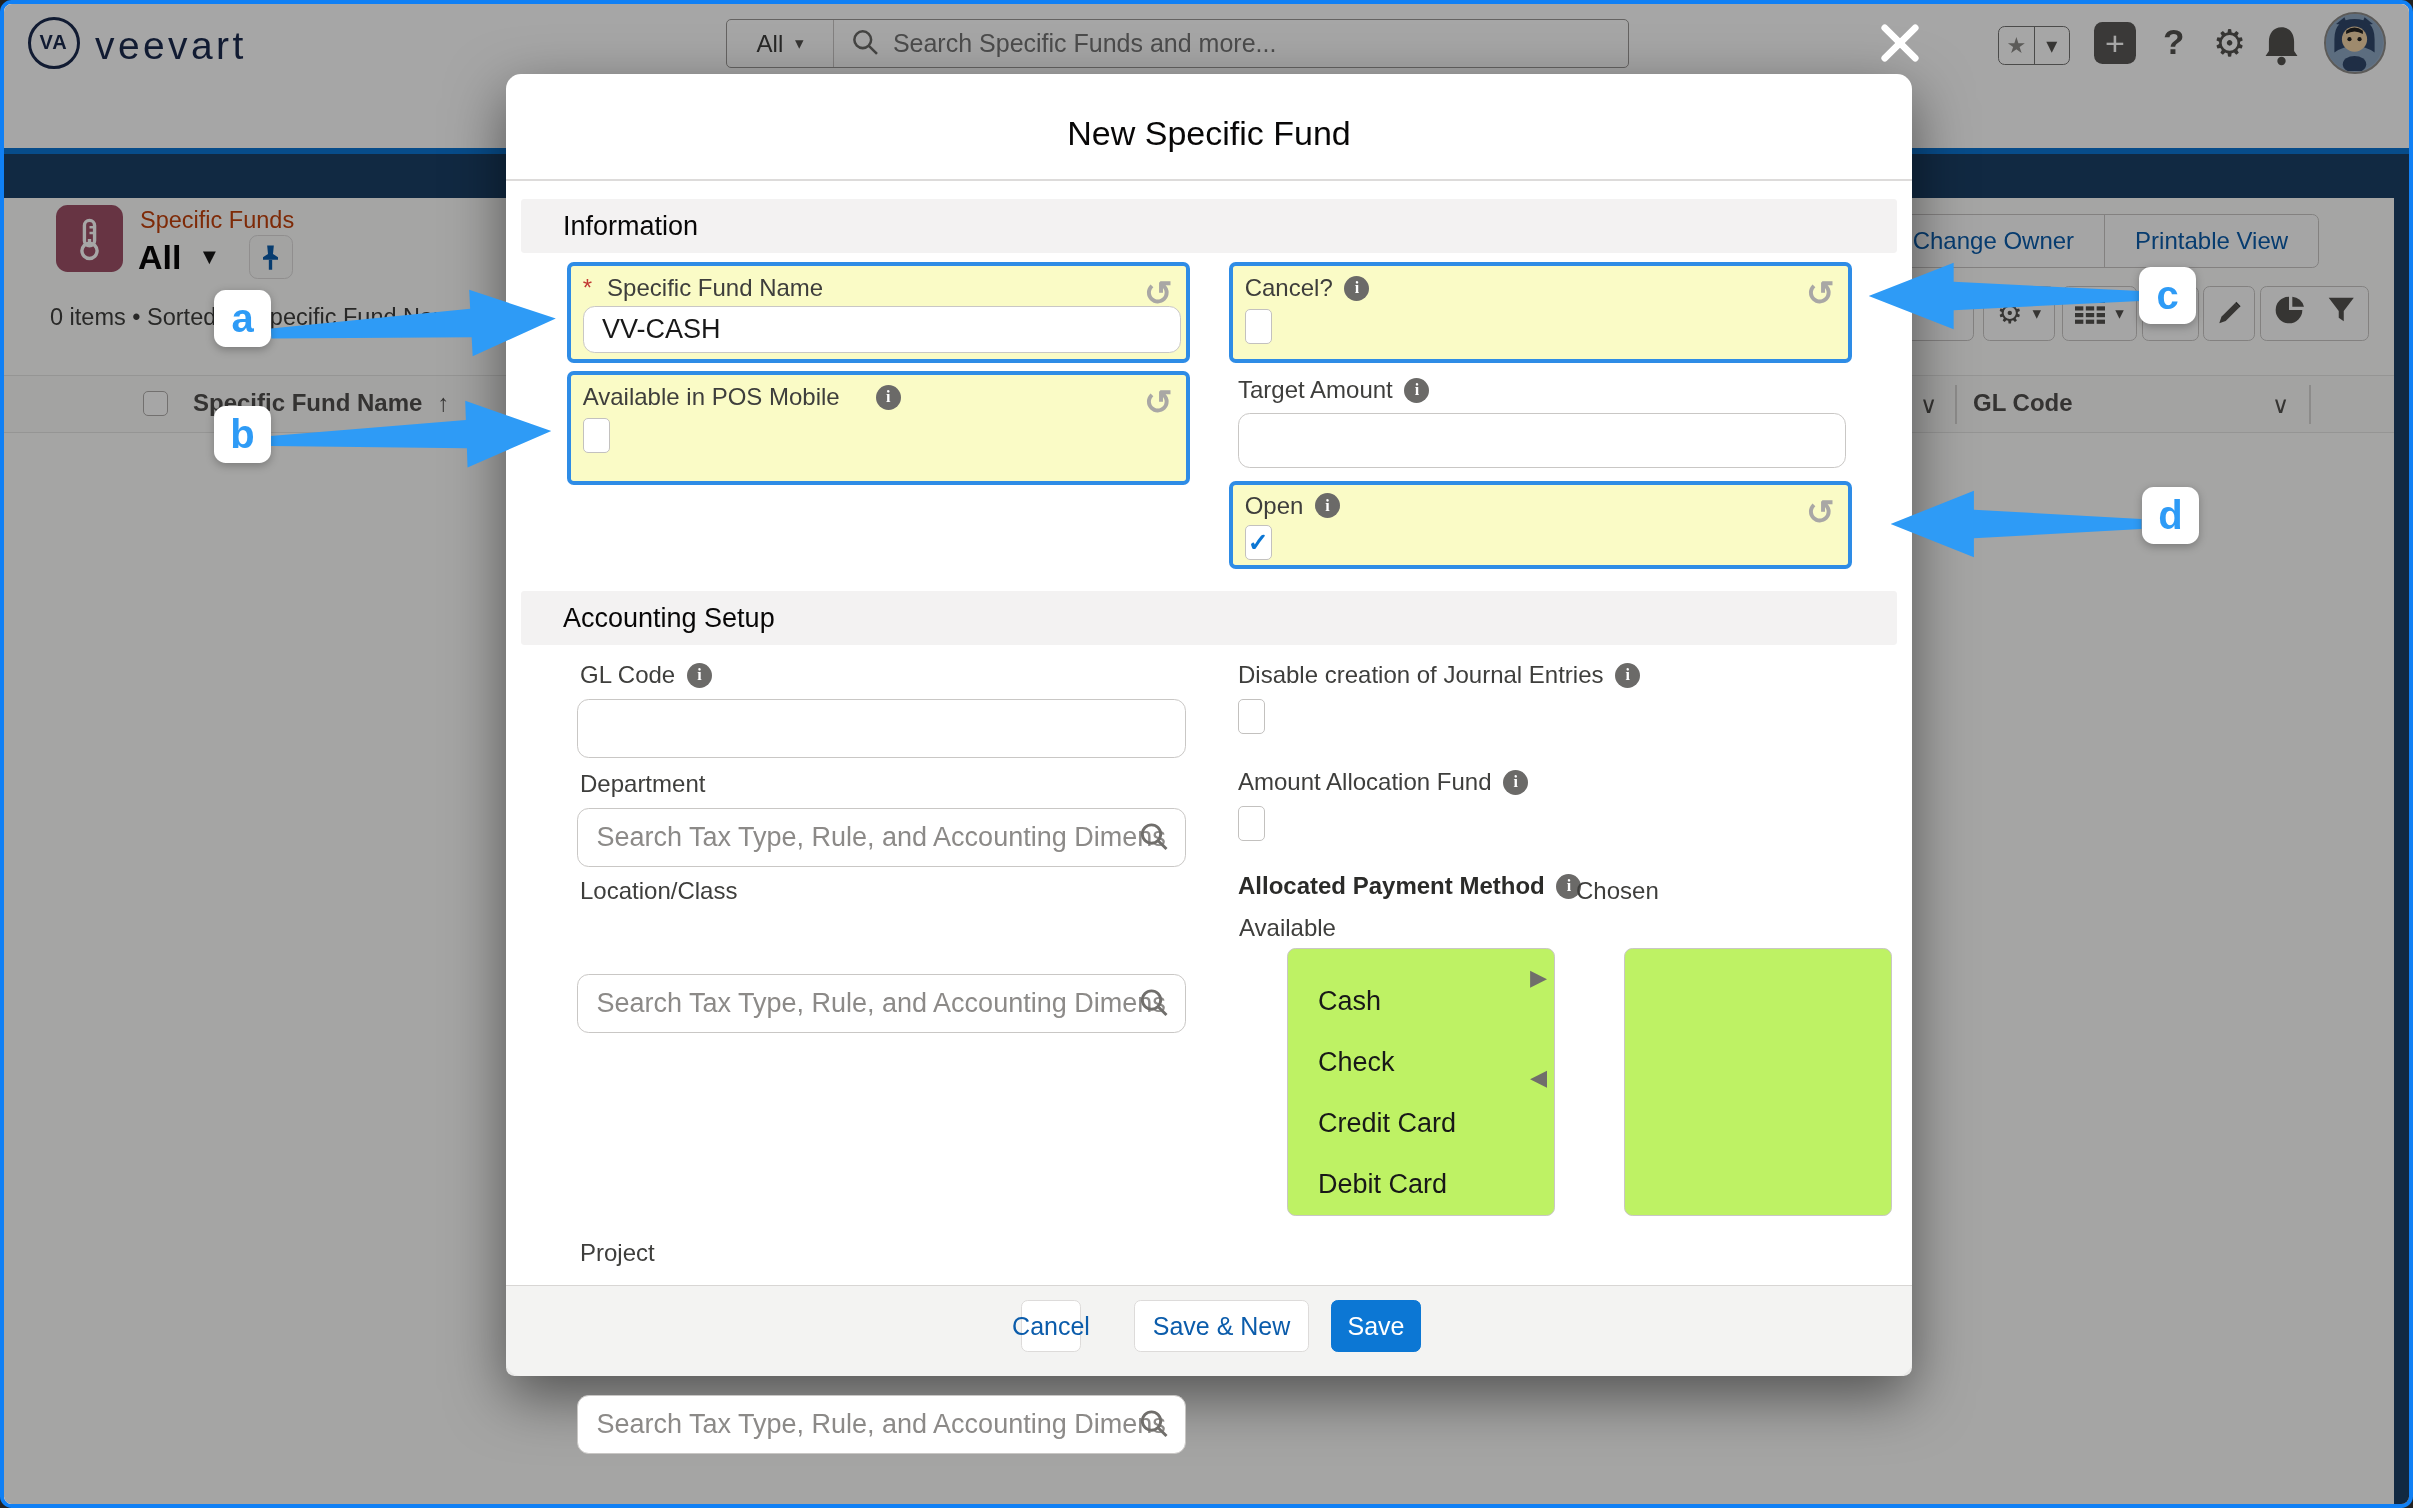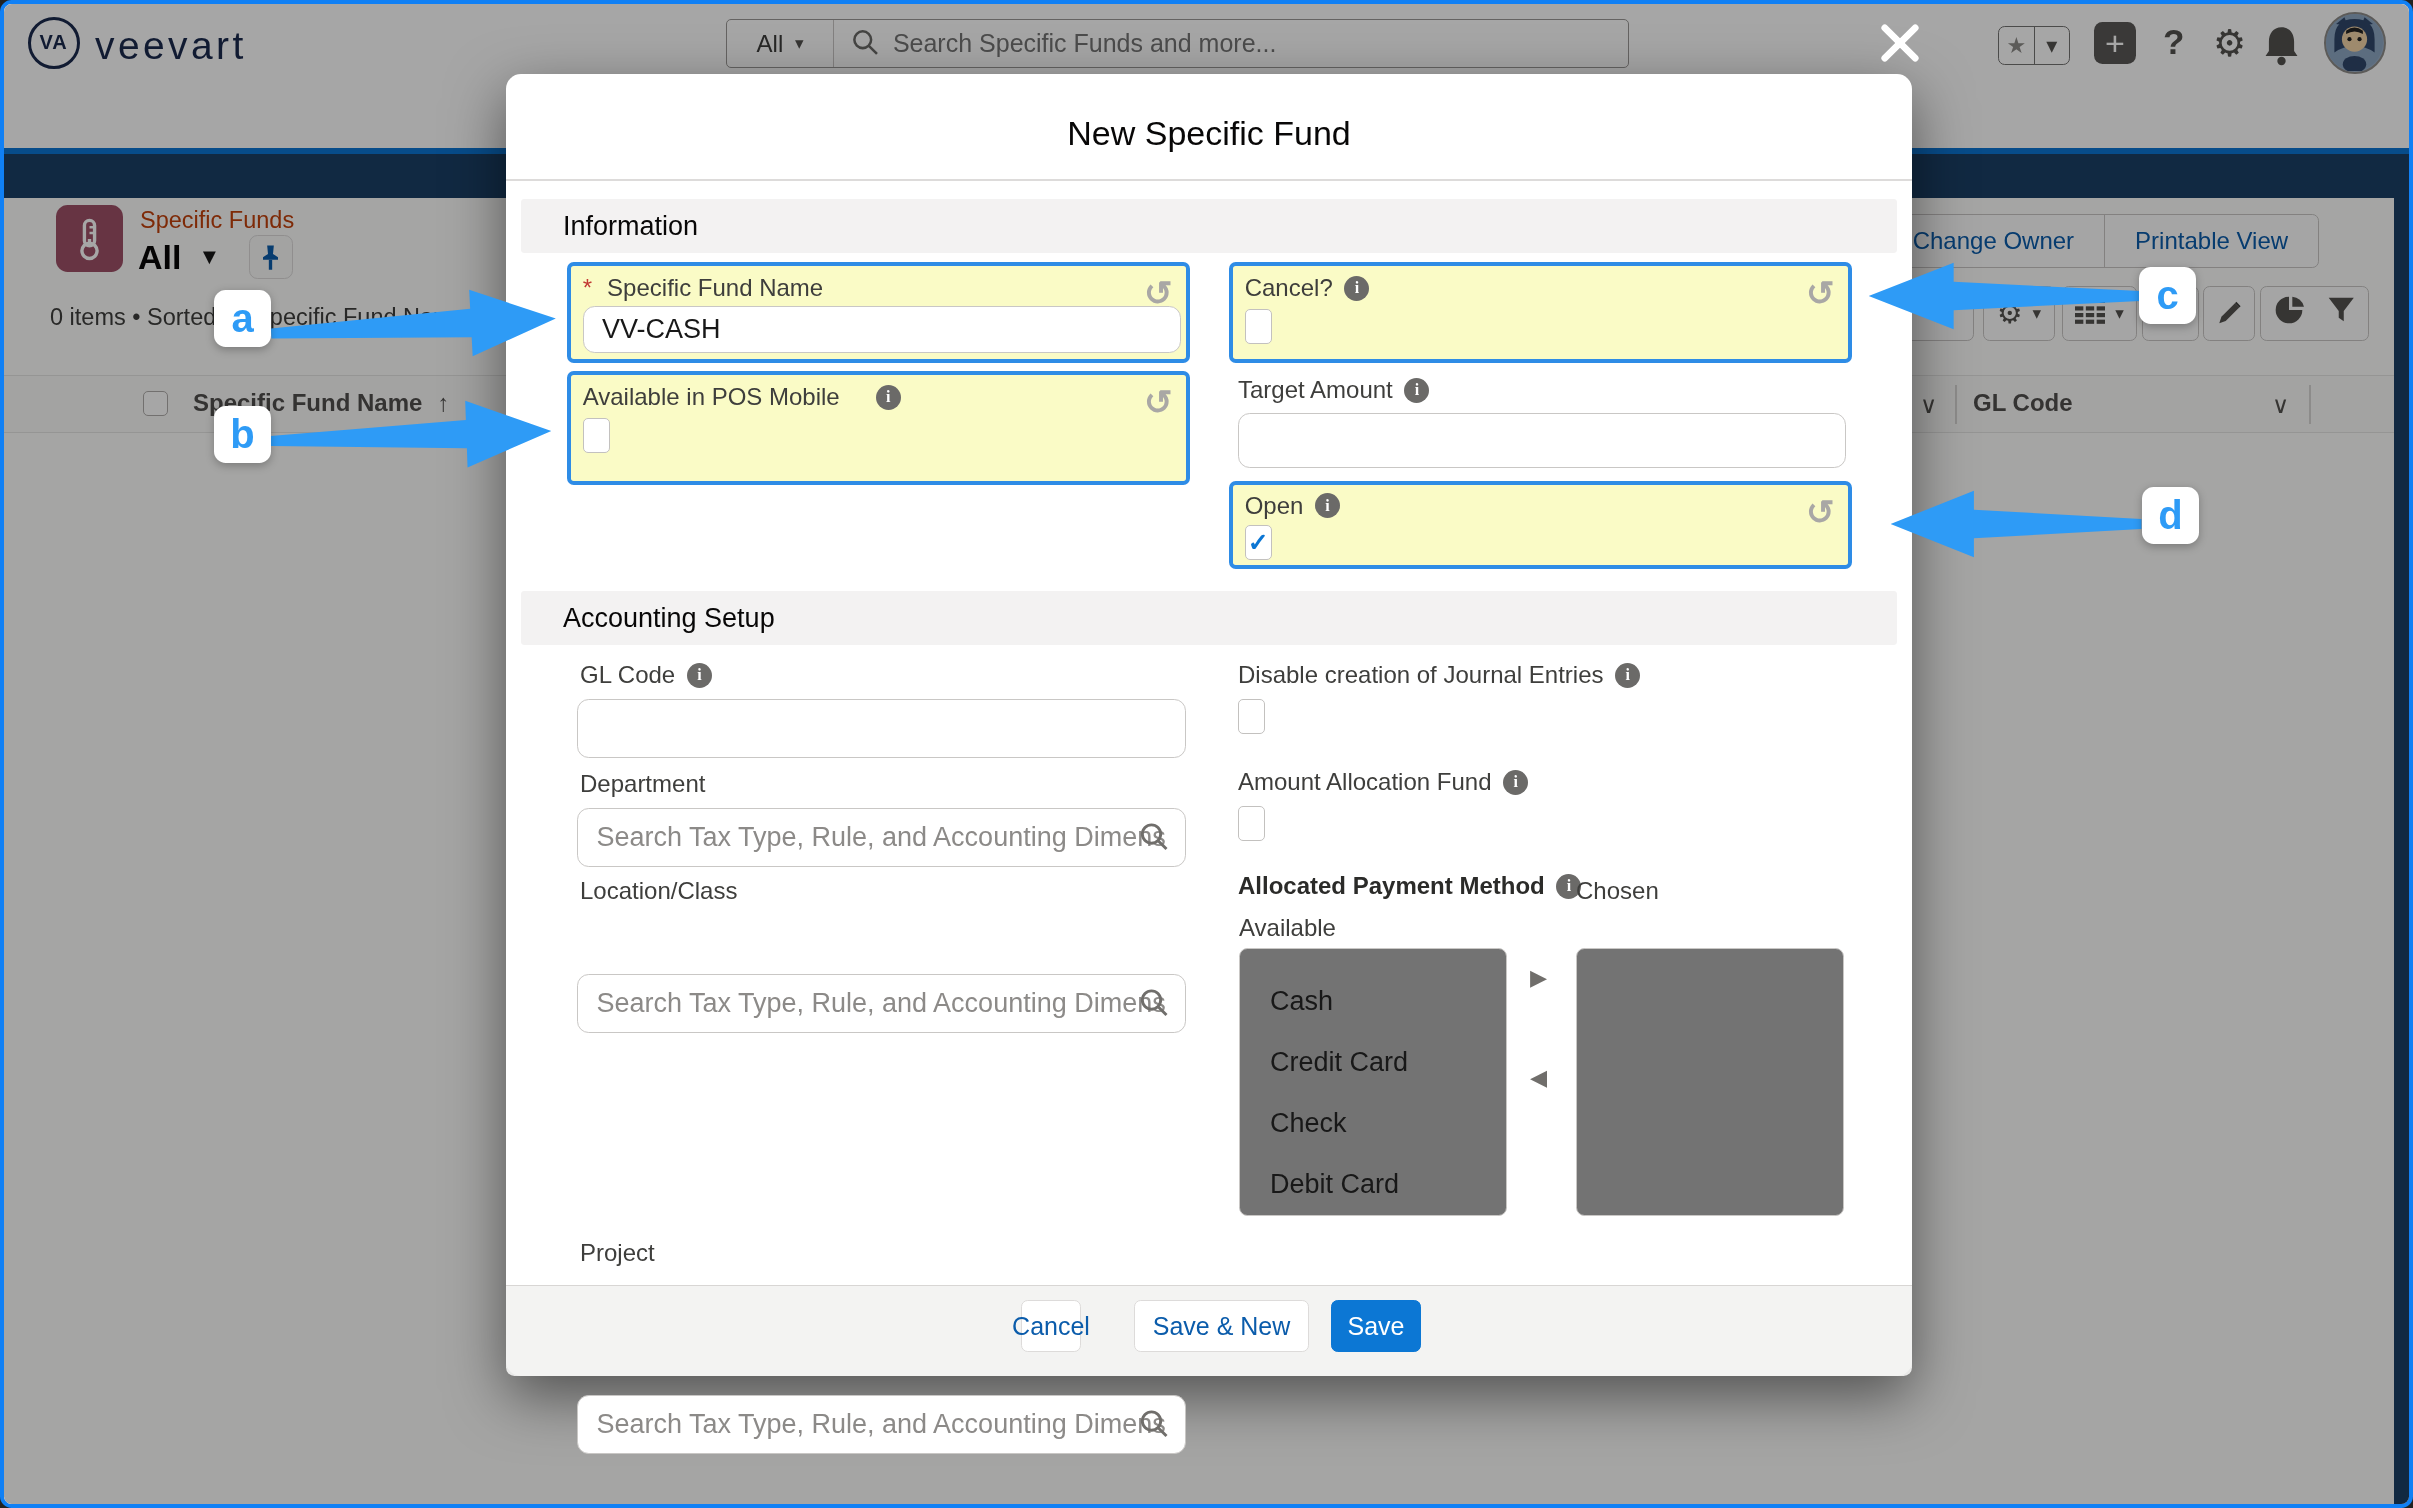--- a/index.html
+++ b/index.html
@@ -98,7 +98,7 @@
   .lookup{position:relative;}
   .lookup input::placeholder,.tinput::placeholder{color:#8c8a88;}
   .mag{position:absolute;right:17px;top:50%;transform:translateY(-50%);}
-  .apm-box{border:1.7px solid #c9c7c5;border-radius:8.4px;background:#737373;}
+  .apm-box{border:1.7px solid #c9c7c5;border-radius:8.4px;background:#bef264;margin-left:48px;}
   .apm-opt{height:61px;display:flex;align-items:center;padding-left:30px;font-size:27px;color:#181818;}
   .m-footer{left:0;top:1211px;width:100%;height:91px;background:rgba(242,242,241,.92);
     border-top:1.7px solid #d8d6d4;border-radius:0 0 8.4px 8.4px;z-index:5;}

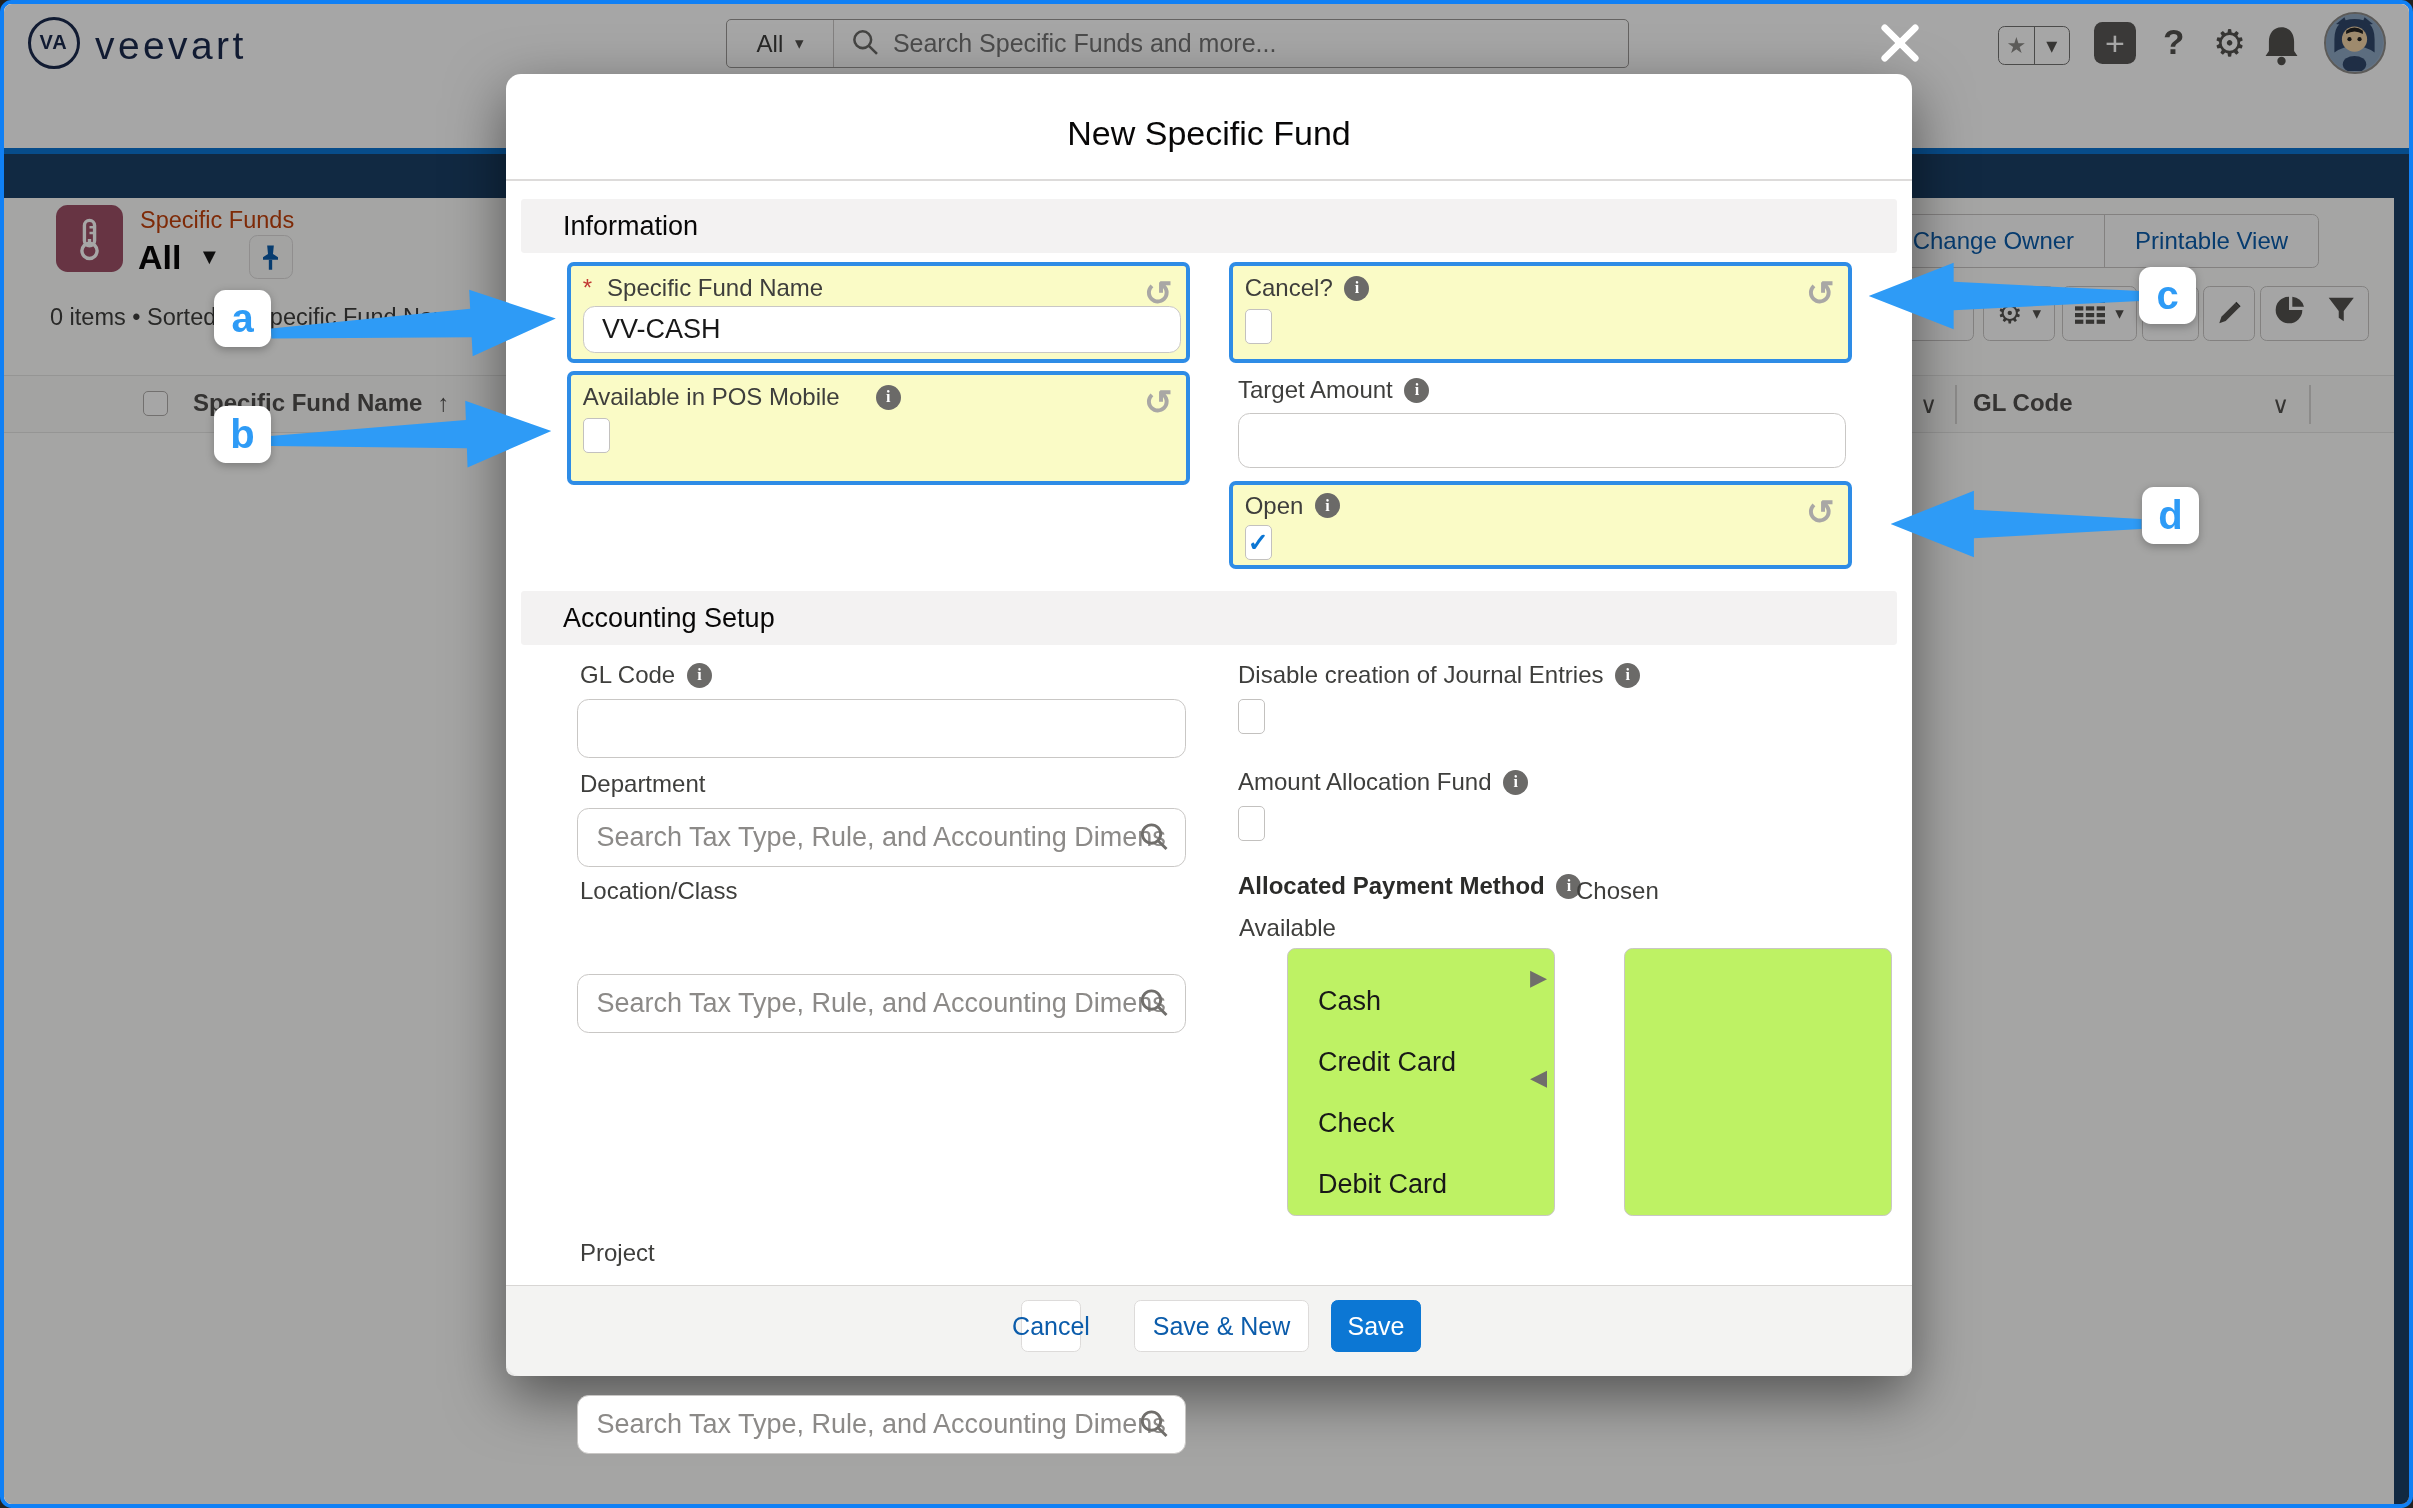--- a/index.html
+++ b/index.html
@@ -398,8 +398,8 @@
     <div class="abs f-label" style="left:1070px;top:803px;">Chosen</div>
     <div class="abs apm-box" style="left:733px;top:874px;width:268px;height:268px;padding-top:22px;">
       <div class="apm-opt">Cash</div>
+      <div class="apm-opt">Check</div>
       <div class="apm-opt">Credit Card</div>
-      <div class="apm-opt">Check</div>
       <div class="apm-opt">Debit Card</div>
     </div>
     <span class="abs" style="left:1024px;top:882px;font-size:34px;color:#706e6b;">▸</span>

